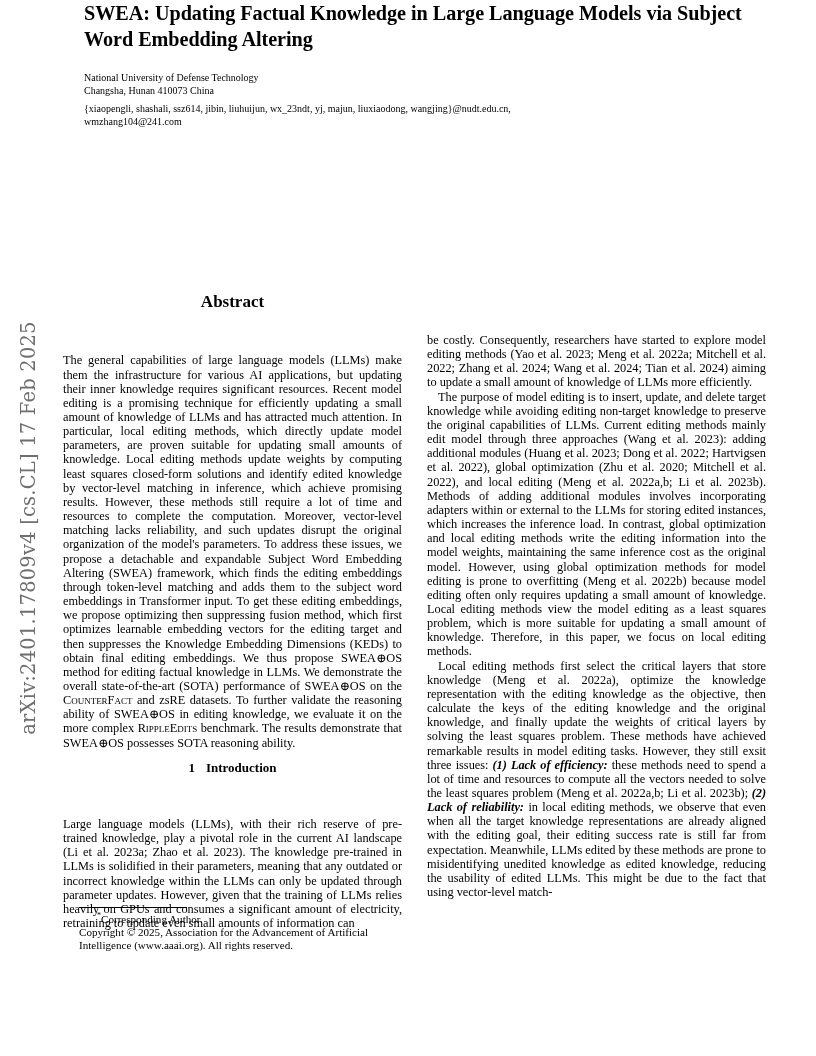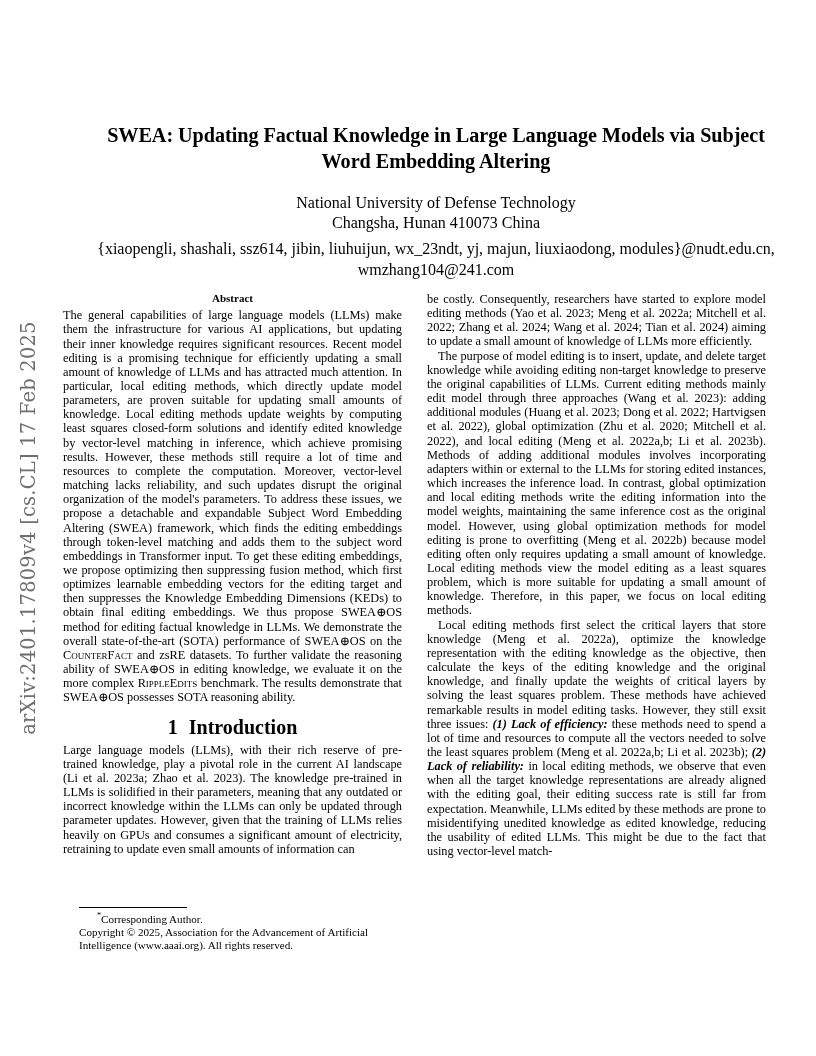--- a/index.html
+++ b/index.html
@@ -50,10 +50,8 @@
 
   
   #header {
-    padding-top: 122px;
     width: 704px;
     margin: 0 auto;
-    text-align: center;
   }
   #paper-title {
     font-size: 20.2px;

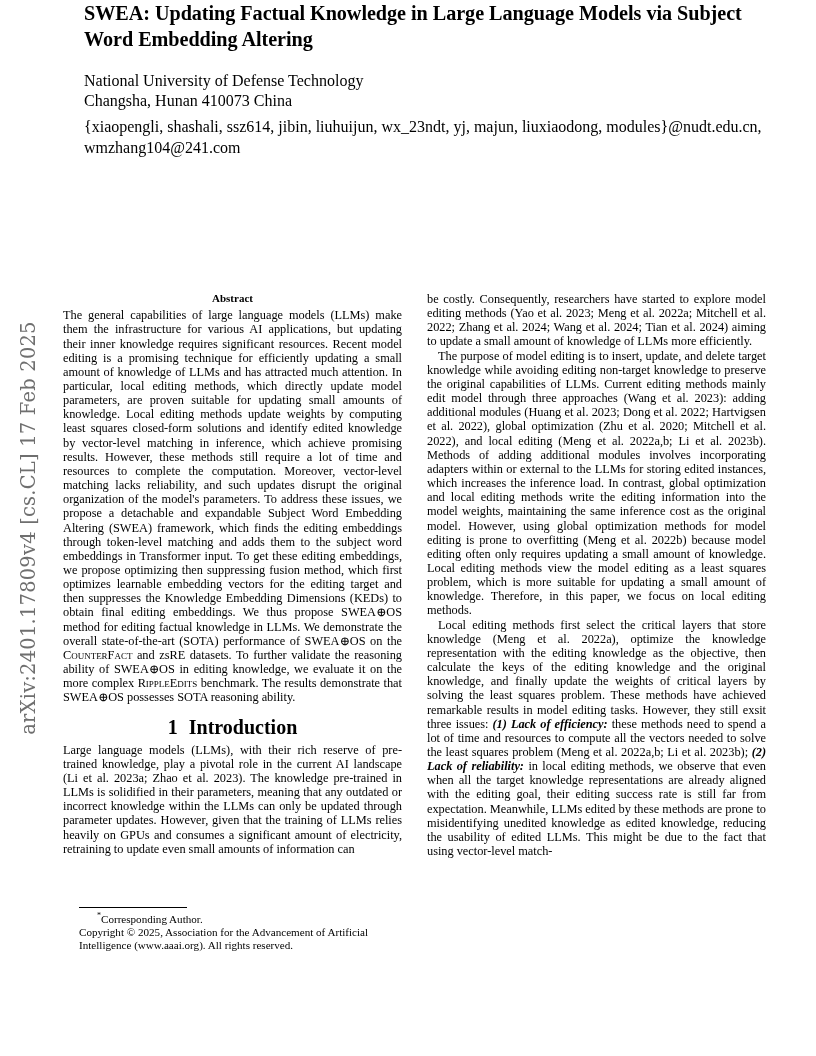--- a/index.html
+++ b/index.html
@@ -69,7 +69,7 @@
   }
   #author-list sup { font-size: 10px; vertical-align: super; font-weight: bold;}
   .affil-line {
-    font-size: 16px;
+    font-size: 10px;
     line-height: 1.30;
     margin-top: 0px;
   }

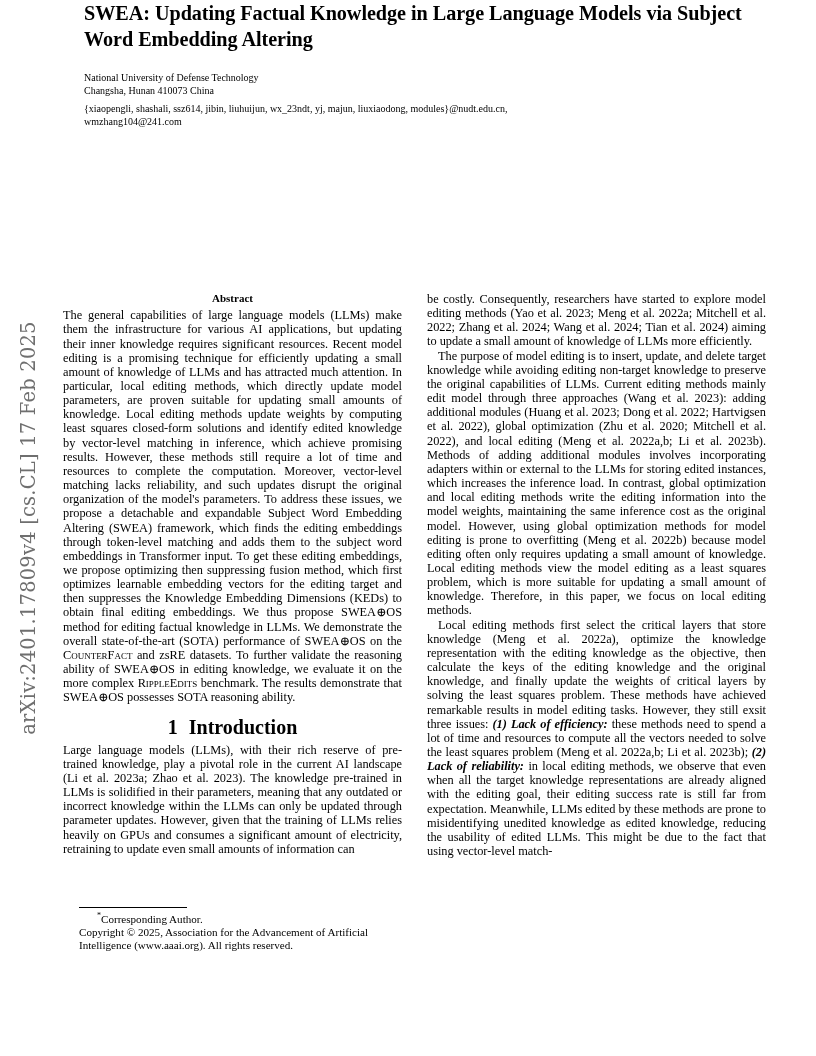--- a/index.html
+++ b/index.html
@@ -161,7 +161,7 @@
 
     <div class="affil-line" id="affil-org">National University of Defense Technology</div>
     <div class="affil-line">Changsha, Hunan 410073 China</div>
-    <div class="affil-line" id="email-line-1">{xiaopengli, shashali, ssz614, jibin, liuhuijun, wx_23ndt, yj, majun, liuxiaodong, modules}@nudt.edu.cn,</div>
+    <div class="affil-line" id="email-line-1">{xiaopengli, shashali, ssz614, jibin, liuhuijun, wx_23ndt, yj, majun, liuxiaodong, wangjing}@nudt.edu.cn,</div>
     <div class="affil-line">wmzhang104@241.com</div>
   </div>
 

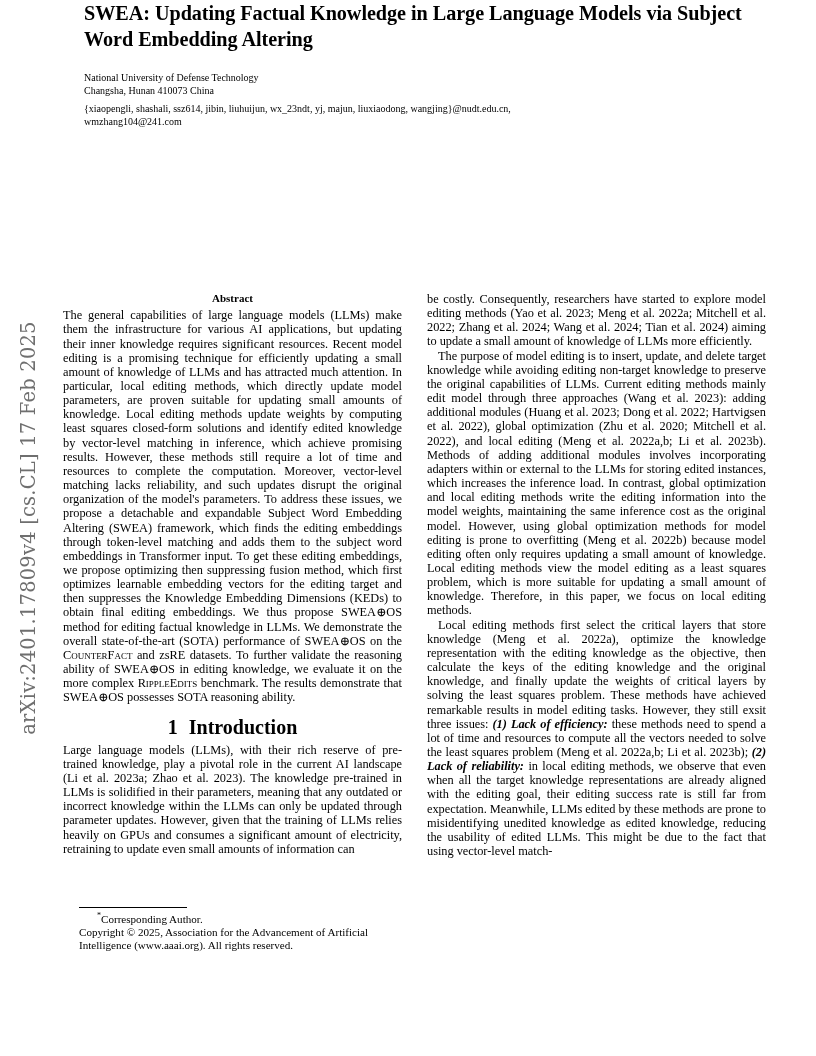--- a/index.html
+++ b/index.html
@@ -93,7 +93,7 @@
 
   h2.section-head {
     text-align: center;
-    font-size: 11px;
+    font-size: 17px;
     font-weight: bold;
     margin: 0 0 3px 0;
     line-height: 1.2;

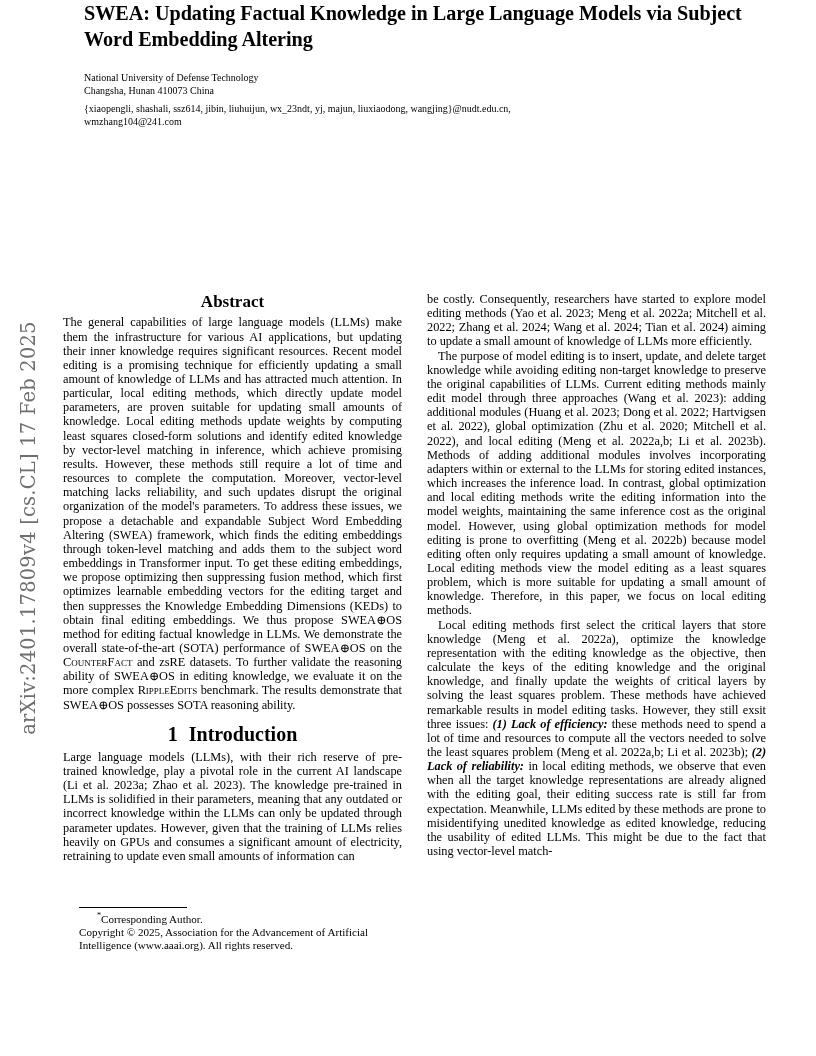--- a/index.html
+++ b/index.html
@@ -117,7 +117,7 @@
     letter-spacing: -0.02px;
   }
   p.para + p.para { text-indent: 11px; }
-  p.noindent { text-indent: 0 !important; }
+  p.noindent { text-indent: 0 !important; margin-top: 41px; }
 
   .sc { font-variant: small-caps; }
   .bi { font-weight: bold; font-style: italic; }

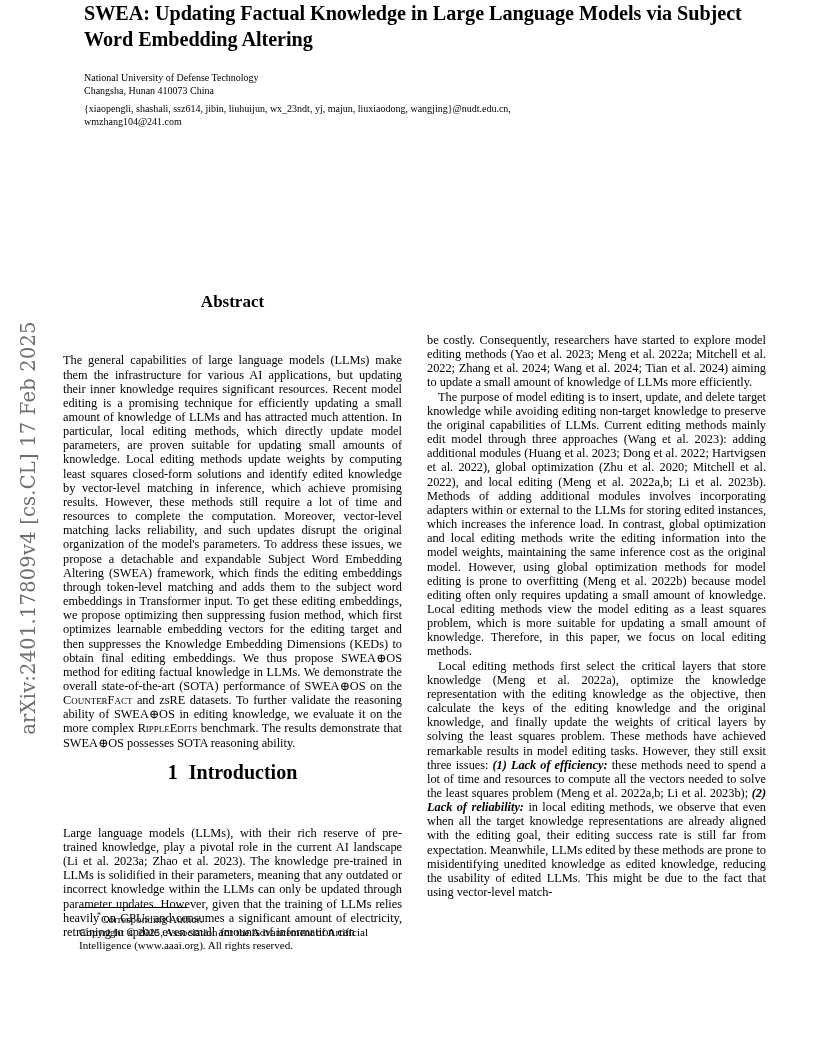--- a/index.html
+++ b/index.html
@@ -100,7 +100,7 @@
   }
   h2.numbered-head {
     text-align: center;
-    font-size: 20px;
+    font-size: 13px;
     font-weight: bold;
     margin: 10px 0 3px 0;
     line-height: 1.25;

